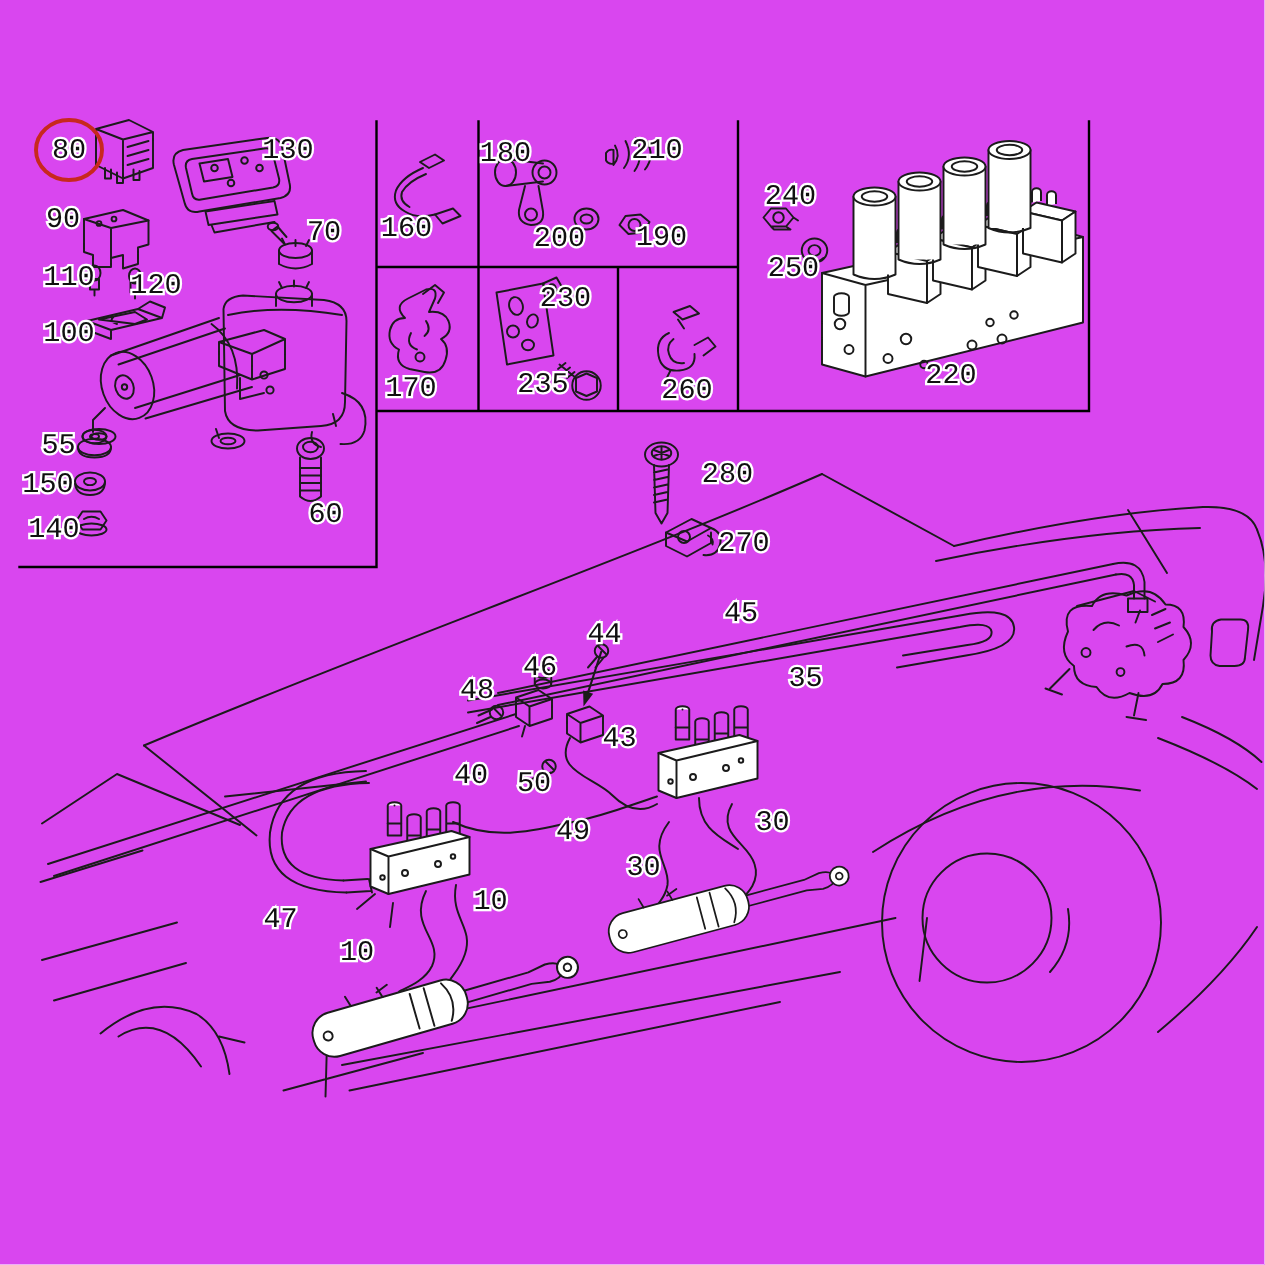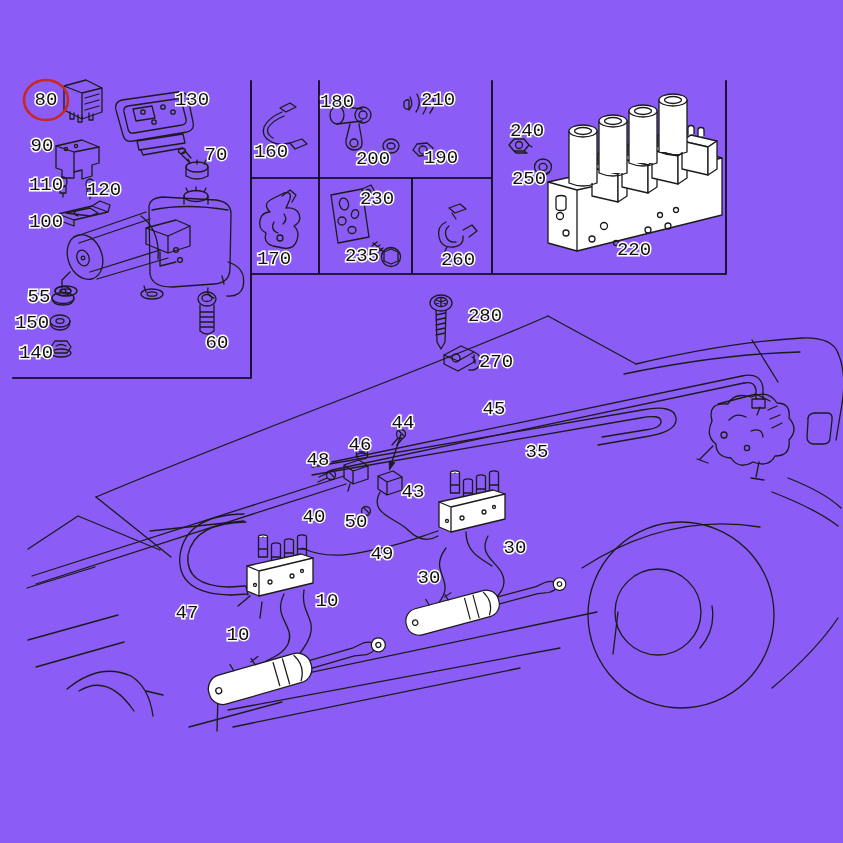--- a/index.html
+++ b/index.html
@@ -3,7 +3,7 @@
 <meta charset="utf-8">
 <style>
   html,body{margin:0;padding:0;background:#fff;}
-  #stage{position:relative;width:843px;height:843px;background:#8b5cf6;overflow:hidden;
+  #stage{position:relative;width:843px;height:843px;background:#d946ef;overflow:hidden;
          font-family:"Liberation Mono",monospace;}
   svg{display:block;}
   .ln{fill:none;stroke:#1b1b1b;stroke-width:1.3;stroke-linecap:round;stroke-linejoin:round;}

